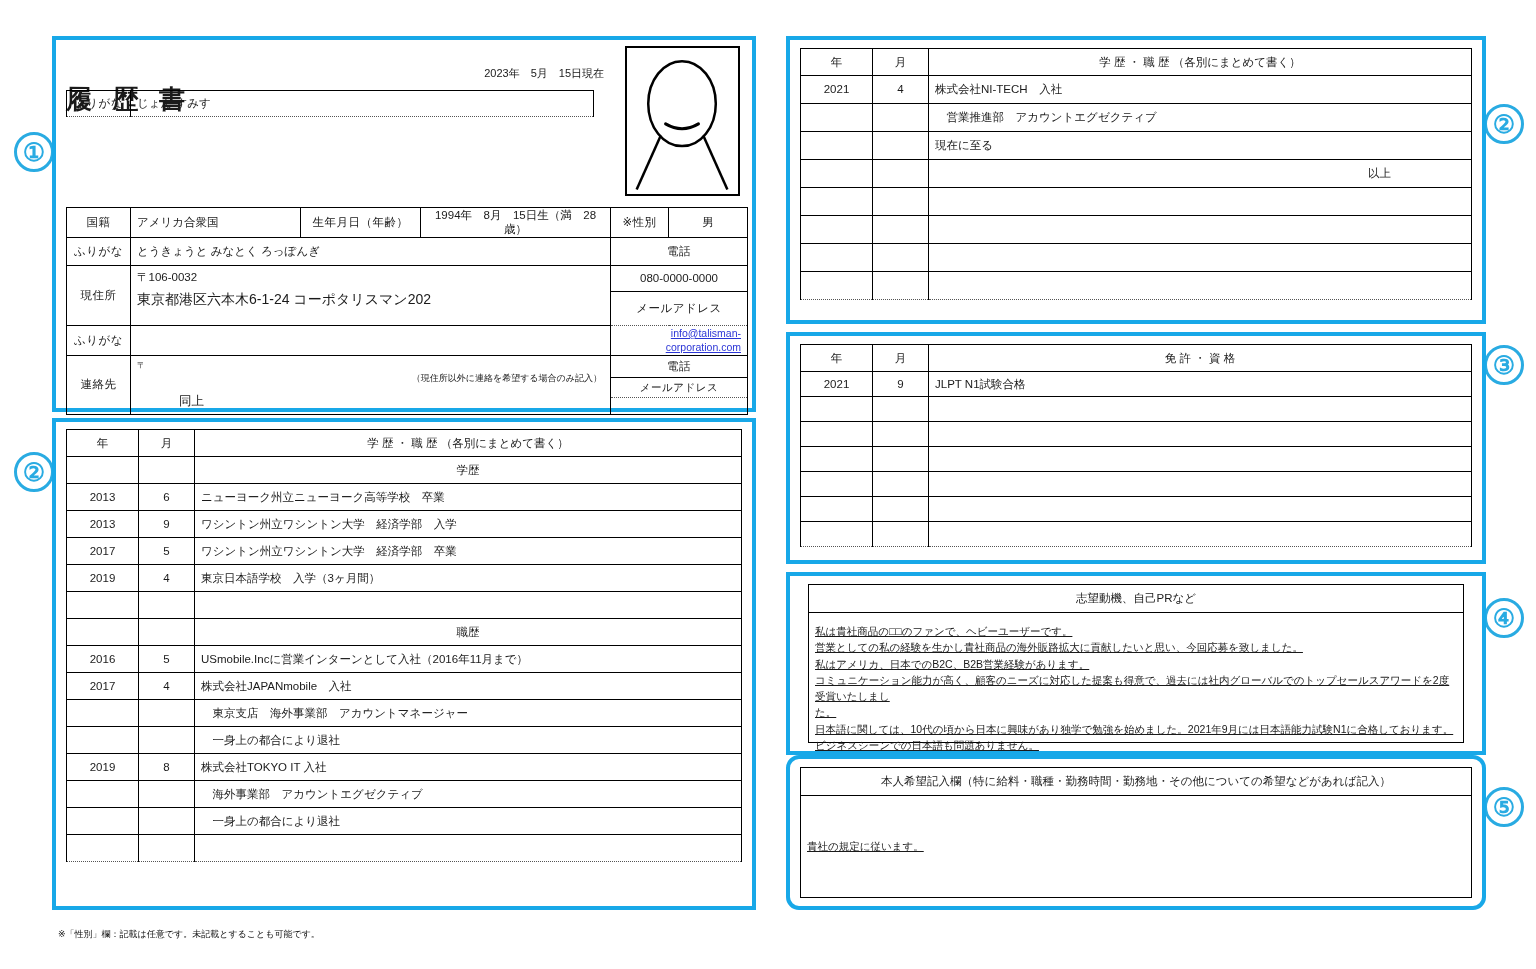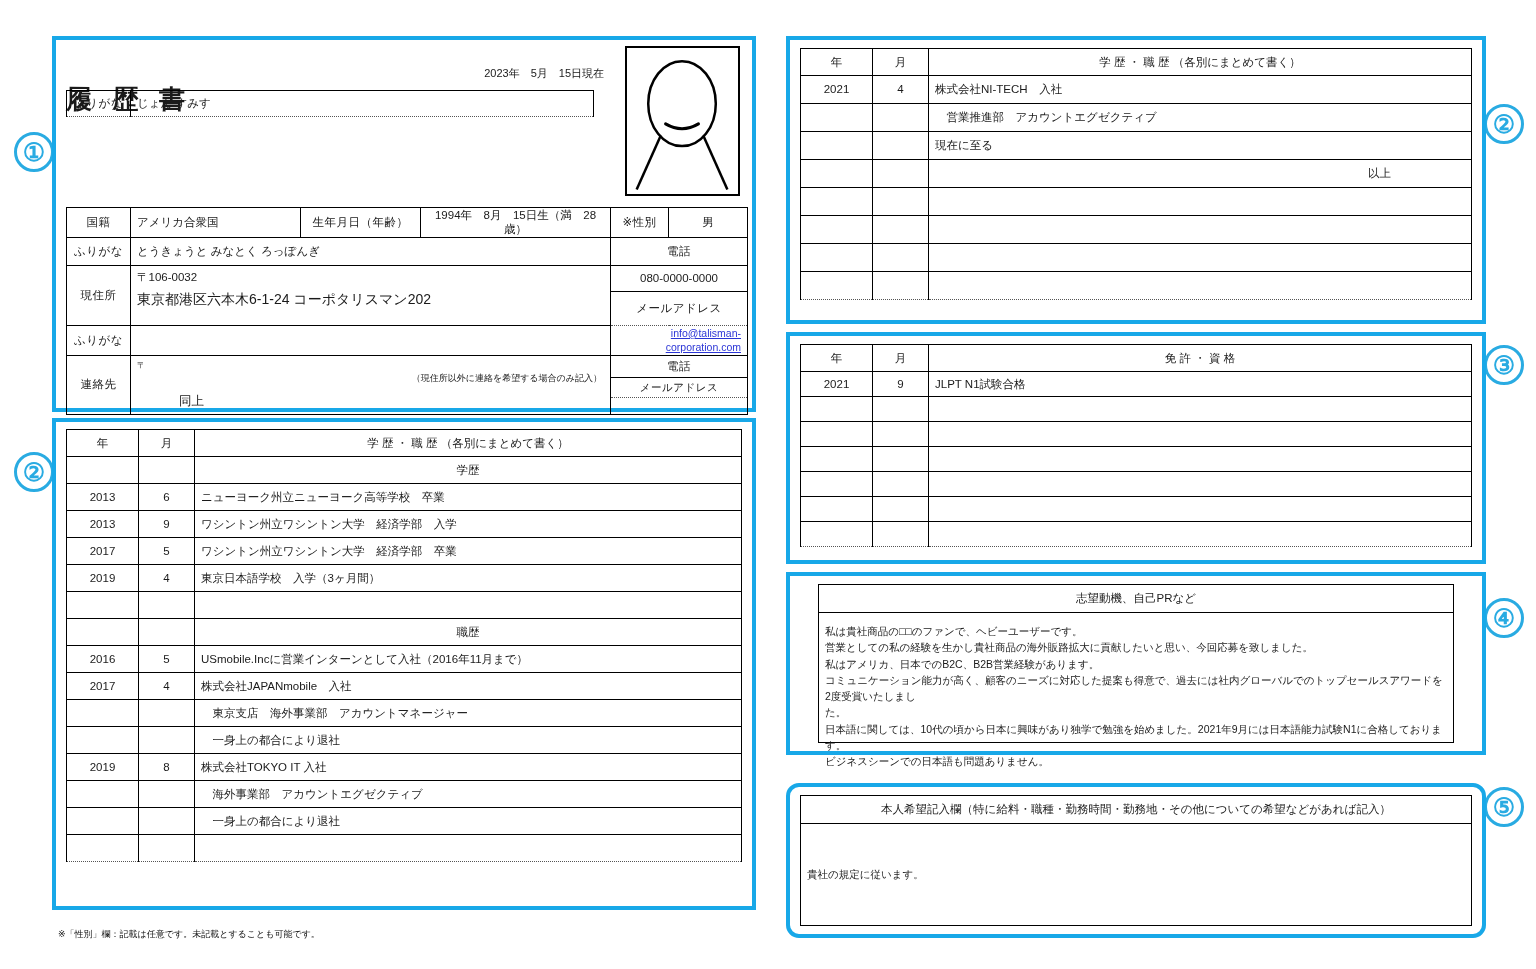--- a/index.html
+++ b/index.html
@@ -83,7 +83,7 @@
   #sheet4 { left: 786px; top: 332px; width: 700px; height: 232px; }
   #sheet4 .inner { padding: 8px 10px; height: 100%; }
   #sheet5 { left: 786px; top: 572px; width: 700px; height: 183px; }
-  #sheet5 .inner { padding: 8px 28px; height: 100%; }
+  #sheet5 .inner { padding: 8px 18px; height: 100%; }
   #sheet6 { left: 786px; top: 783px; width: 700px; height: 155px; border-radius: 13px; }
   #sheet6 .inner { padding: 8px 10px; height: 100%; }
 

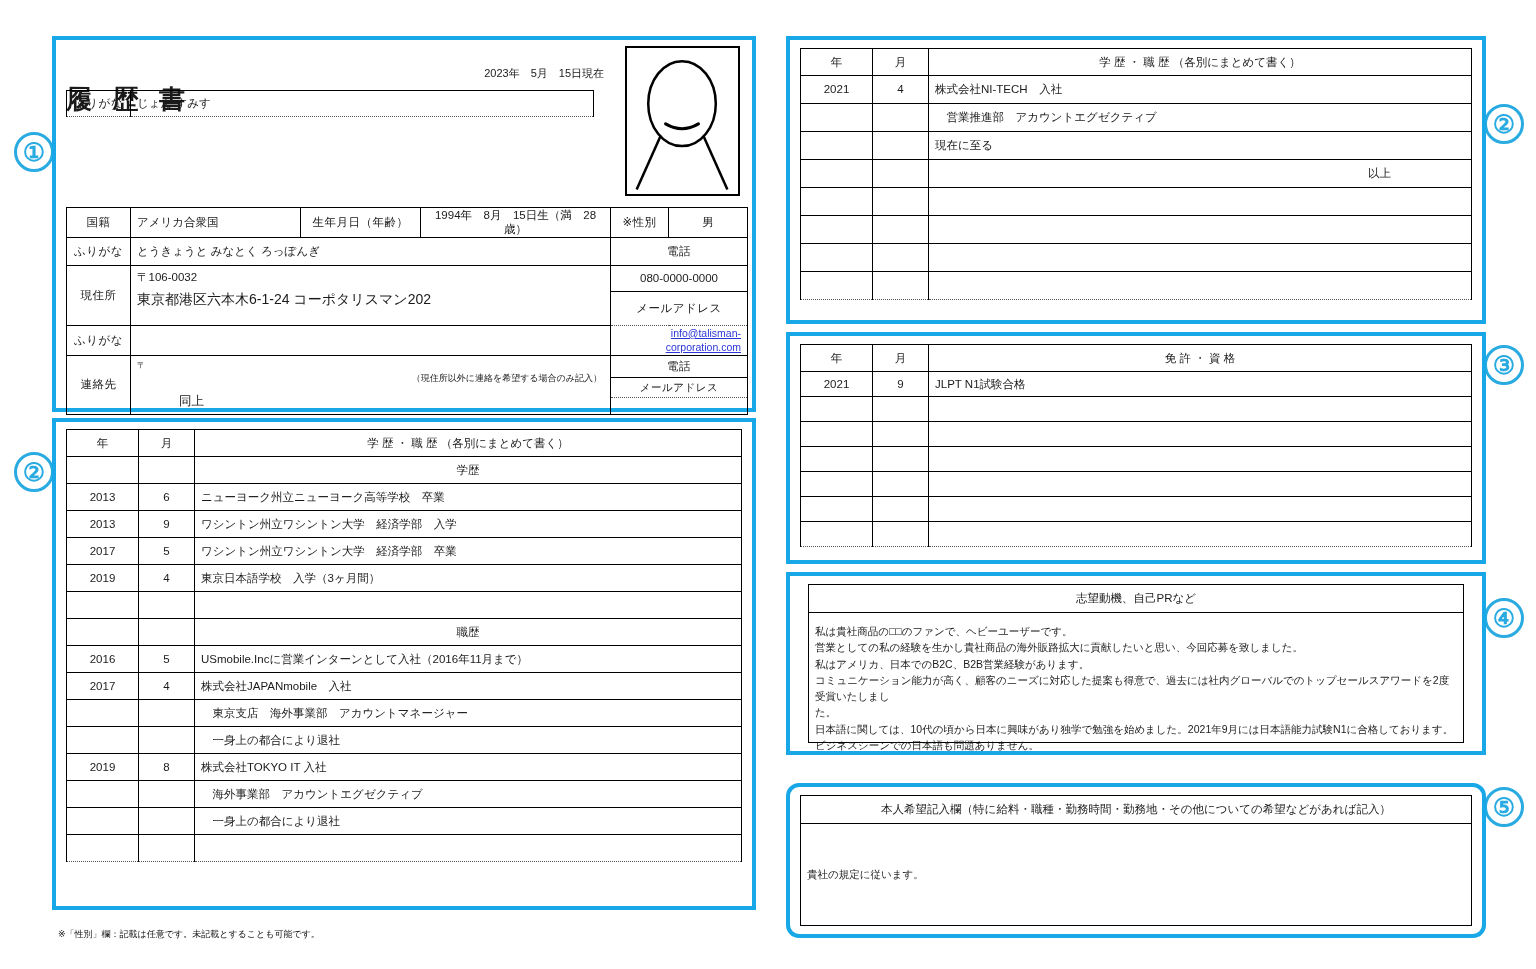--- a/index.html
+++ b/index.html
@@ -89,7 +89,7 @@
 
   .box-frame { border: 1px solid #000; width: 100%; height: 100%; display: flex; flex-direction: column; }
   .box-title { border-bottom: 1px solid #000; text-align: center; font-size: 11.5px; padding: 6px 0; }
-  .box-body { flex: 1; padding: 10px 6px; font-size: 10.5px; line-height: 1.55; }
+  .box-body { flex: 1; padding: 10px 6px; font-size: 10.5px; line-height: 1.55; text-decoration: underline; }
   .box-body.pad-mid { display: flex; align-items: center; padding-left: 6px; }
 
   .footnote { position: absolute; left: 58px; top: 928px; font-size: 9px; color: #111; }

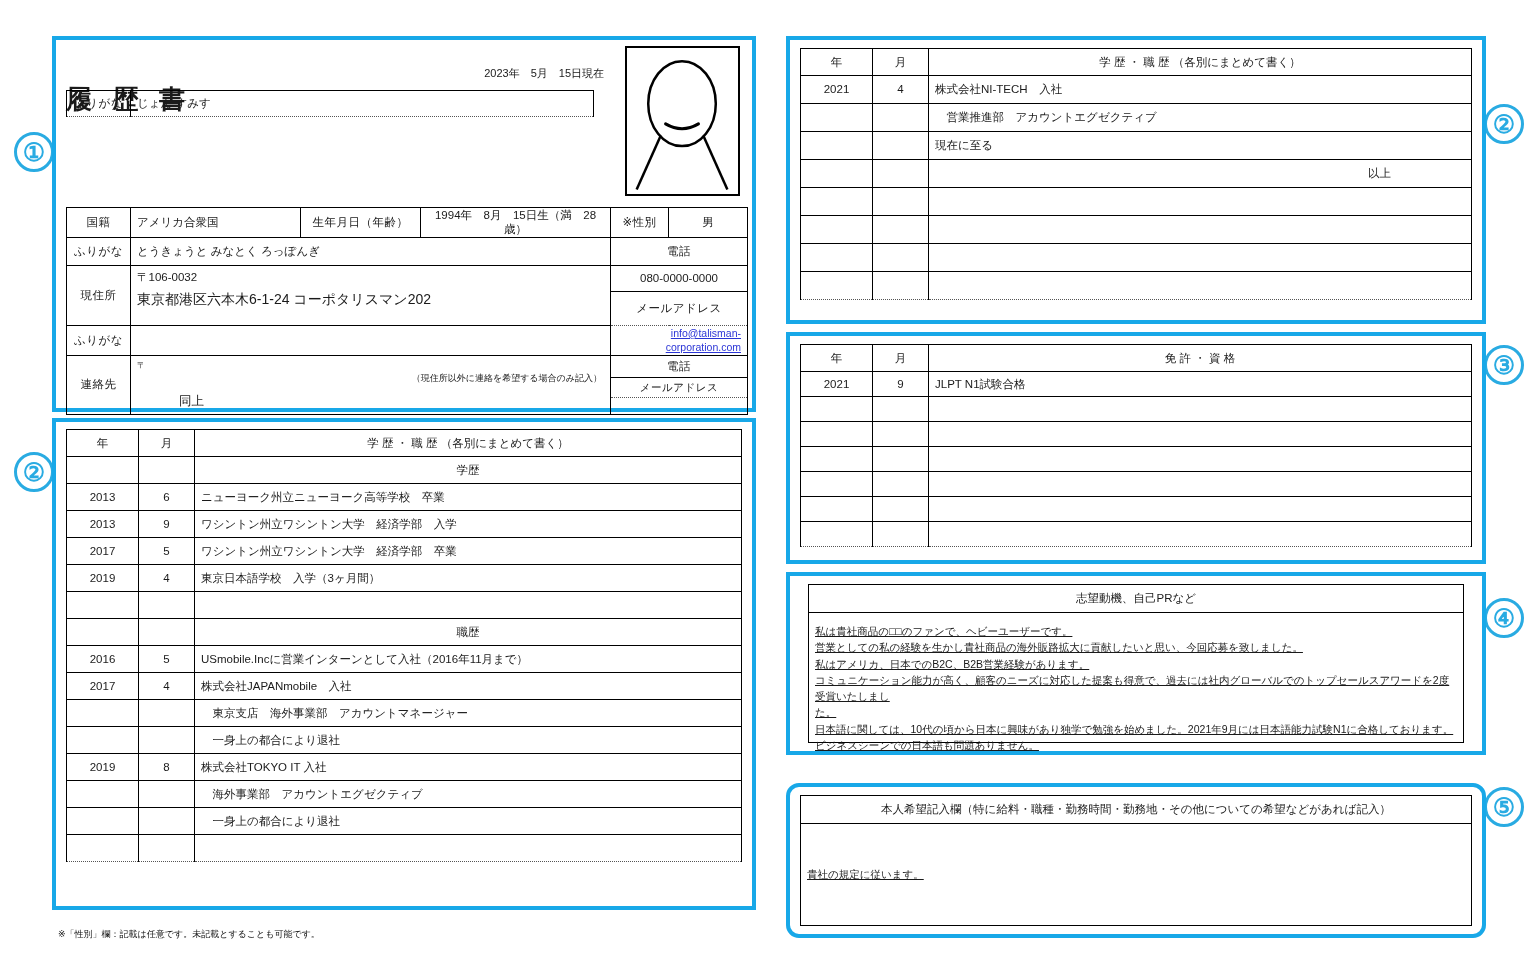--- a/index.html
+++ b/index.html
@@ -84,7 +84,7 @@
   #sheet4 .inner { padding: 8px 10px; height: 100%; }
   #sheet5 { left: 786px; top: 572px; width: 700px; height: 183px; }
   #sheet5 .inner { padding: 8px 18px; height: 100%; }
-  #sheet6 { left: 786px; top: 783px; width: 700px; height: 155px; border-radius: 13px; }
+  #sheet6 { left: 786px; top: 755px; width: 700px; height: 155px; border-radius: 13px; }
   #sheet6 .inner { padding: 8px 10px; height: 100%; }
 
   .box-frame { border: 1px solid #000; width: 100%; height: 100%; display: flex; flex-direction: column; }

